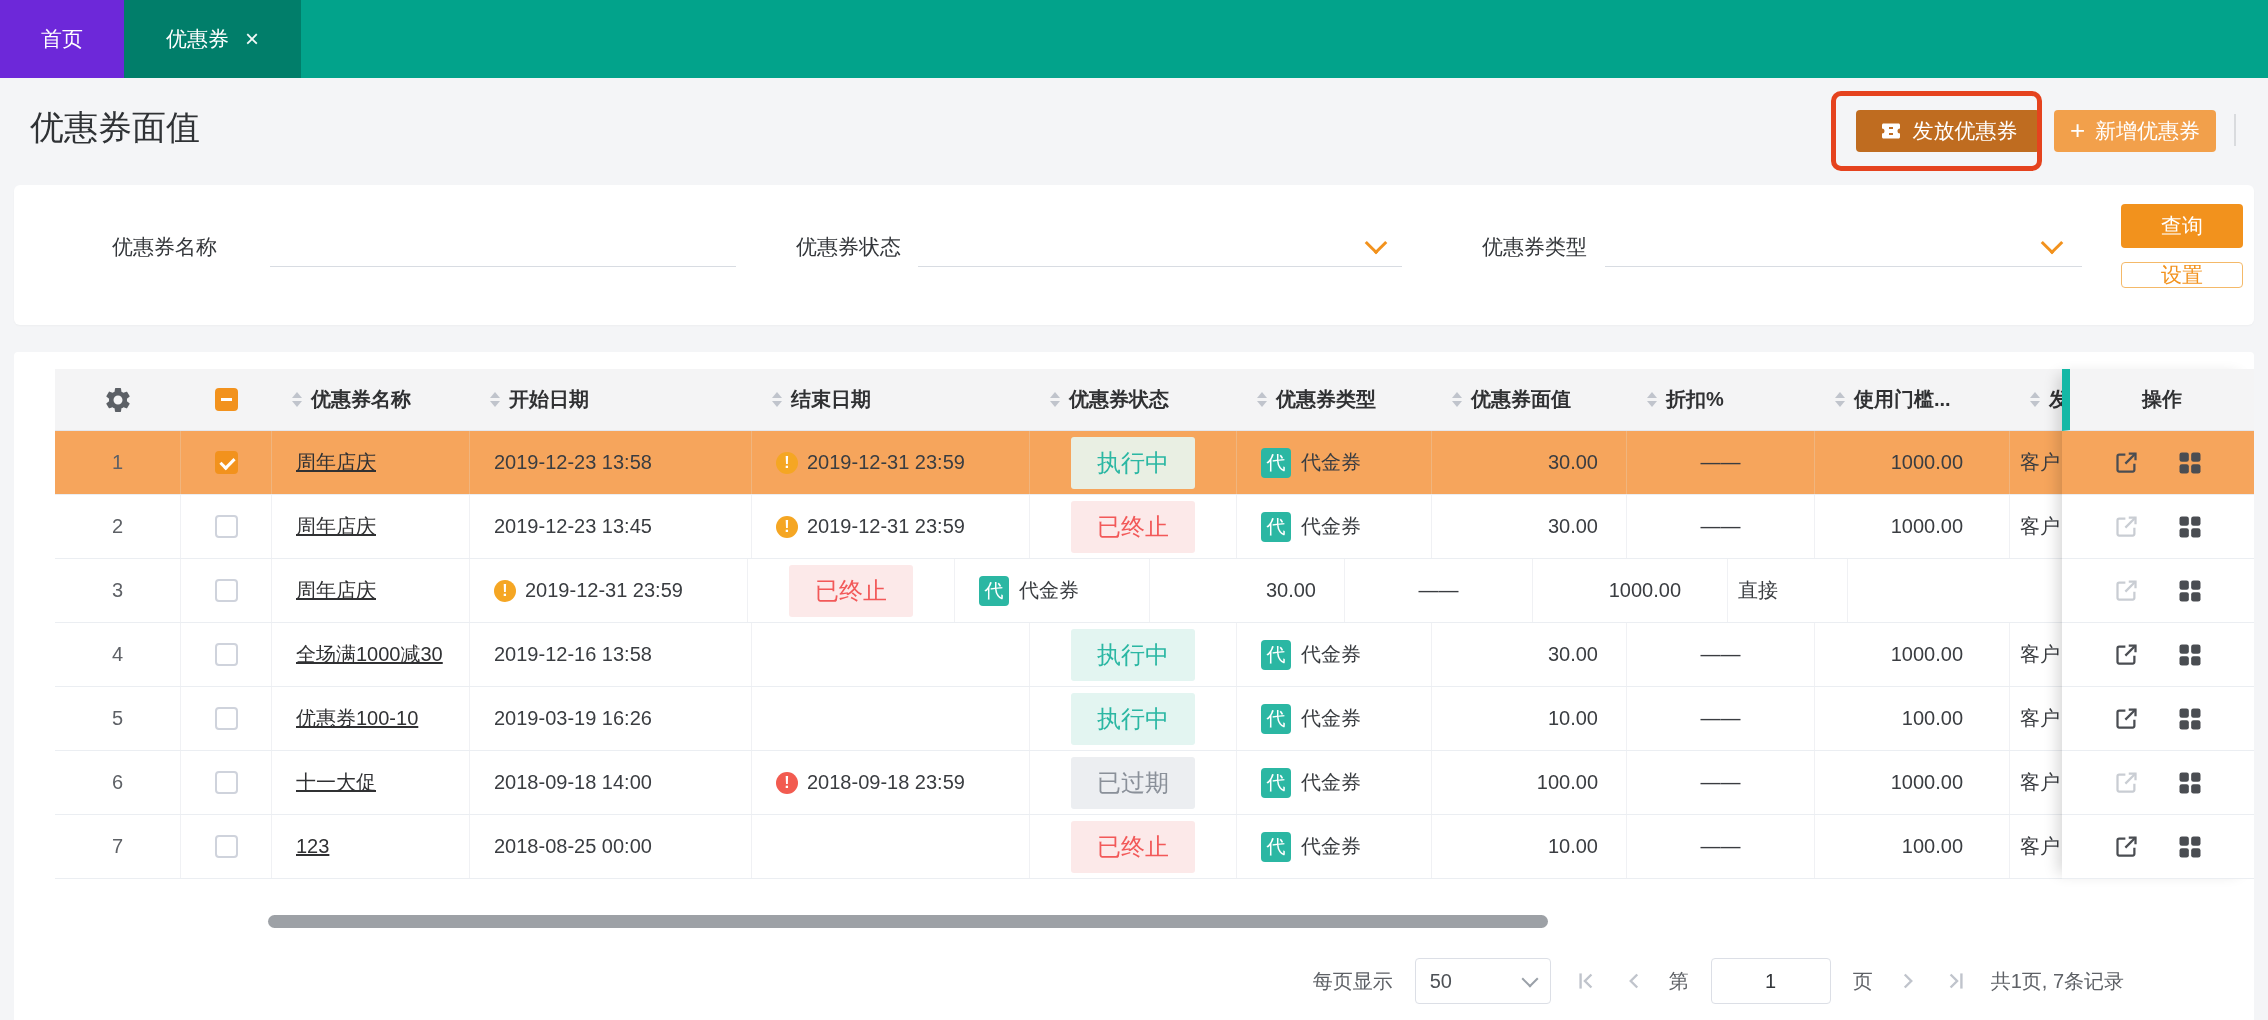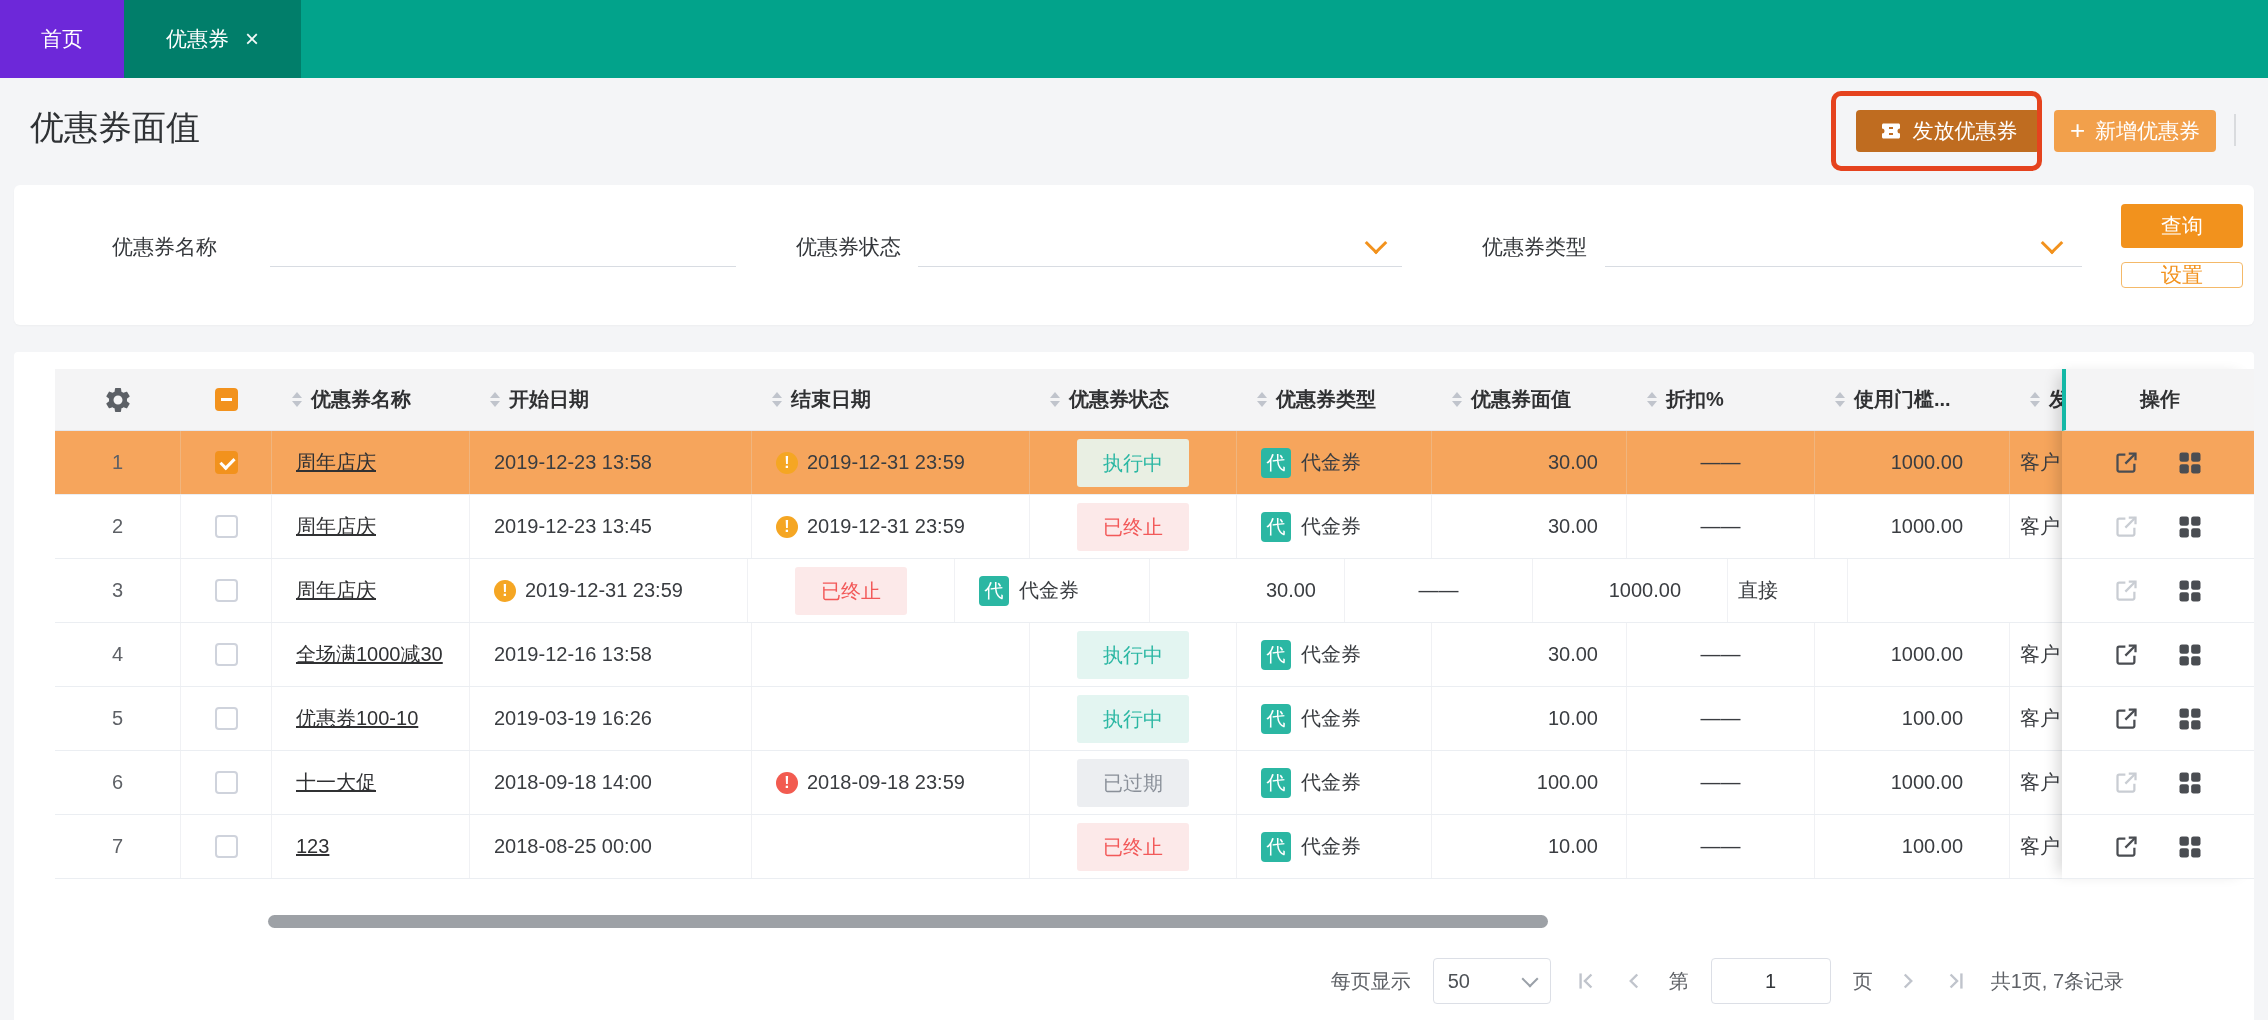--- a/index.html
+++ b/index.html
@@ -89,7 +89,7 @@
 
   
   .fixed-col{position:absolute;top:0;right:0;width:192px;height:510px;background:#fff;box-shadow:-10px 0 14px -6px rgba(0,0,0,.16);}
-  .fixed-head{height:62px;background:#F4F4F5;border-left:4px solid #14b8a6;border-bottom:1px solid #E4E7ED;display:flex;align-items:center;justify-content:center;font-size:20px;font-weight:bold;color:#303133;box-sizing:border-box;}
+  .fixed-head{height:62px;background:#F4F4F5;border-left:8px solid #14b8a6;border-bottom:1px solid #E4E7ED;display:flex;align-items:center;justify-content:center;font-size:20px;font-weight:bold;color:#303133;box-sizing:border-box;}
   .op-cell{height:64px;border-bottom:1px solid #EBEEF2;box-sizing:border-box;display:flex;align-items:center;justify-content:center;gap:36px;background:#fff;}
   .op-cell.selected{background:#F6A55C;}
   .op-btn{display:inline-flex;color:#4A4D52;cursor:pointer;}

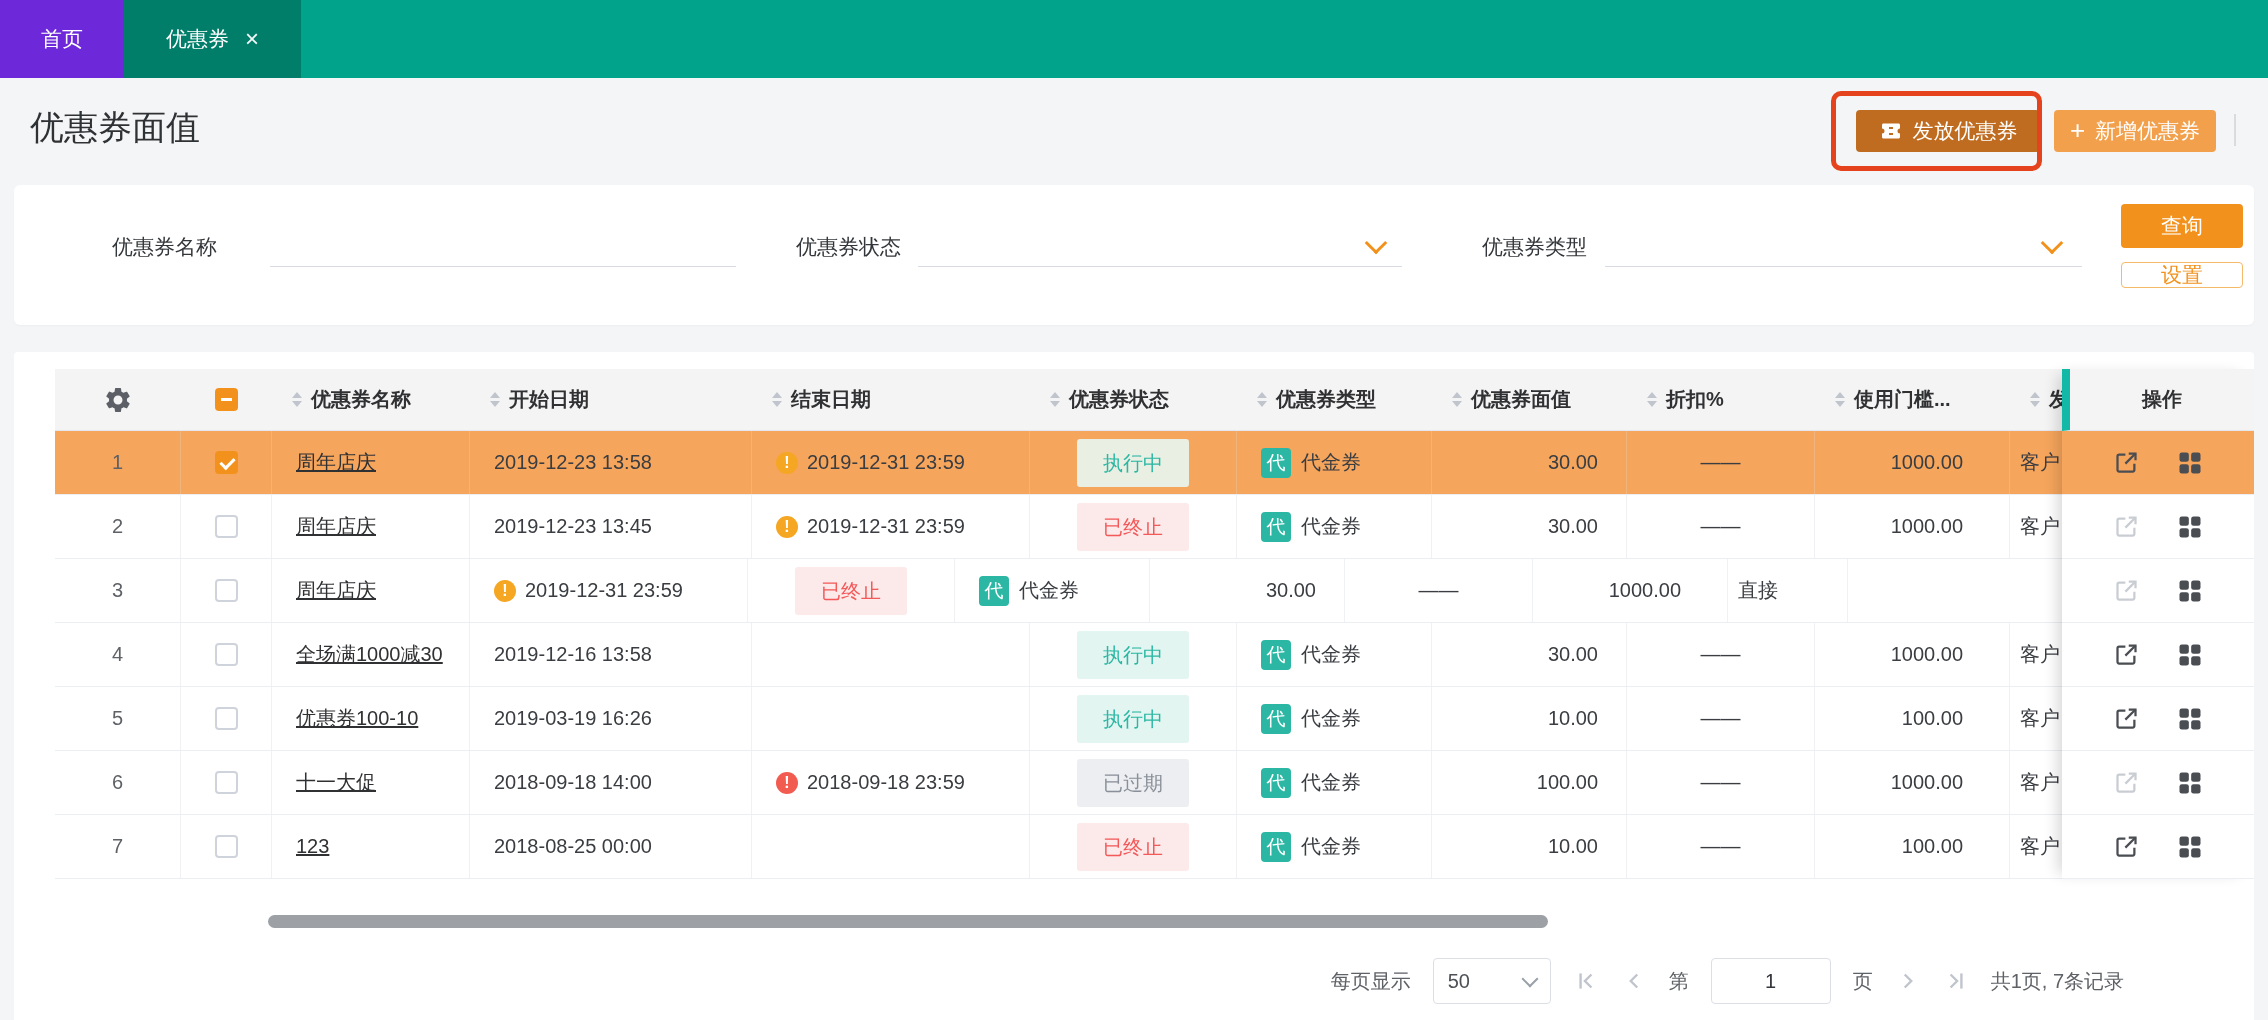--- a/index.html
+++ b/index.html
@@ -79,7 +79,7 @@
   .warn-ic.warn{background:#F5A623;}
   .warn-ic.danger{background:#F25B50;}
 
-  .badge{display:inline-block;padding:14px 26px;font-size:20px;border-radius:3px;line-height:1;}
+  .badge{display:inline-block;padding:14px 26px;font-size:24px;border-radius:3px;line-height:1;}
   .badge.running{color:#2BB7A3;background:#E3F5F1;}
   .badge.terminated{color:#F25959;background:#FCE9E9;}
   .badge.expired{color:#8A9099;background:#ECEEF1;}

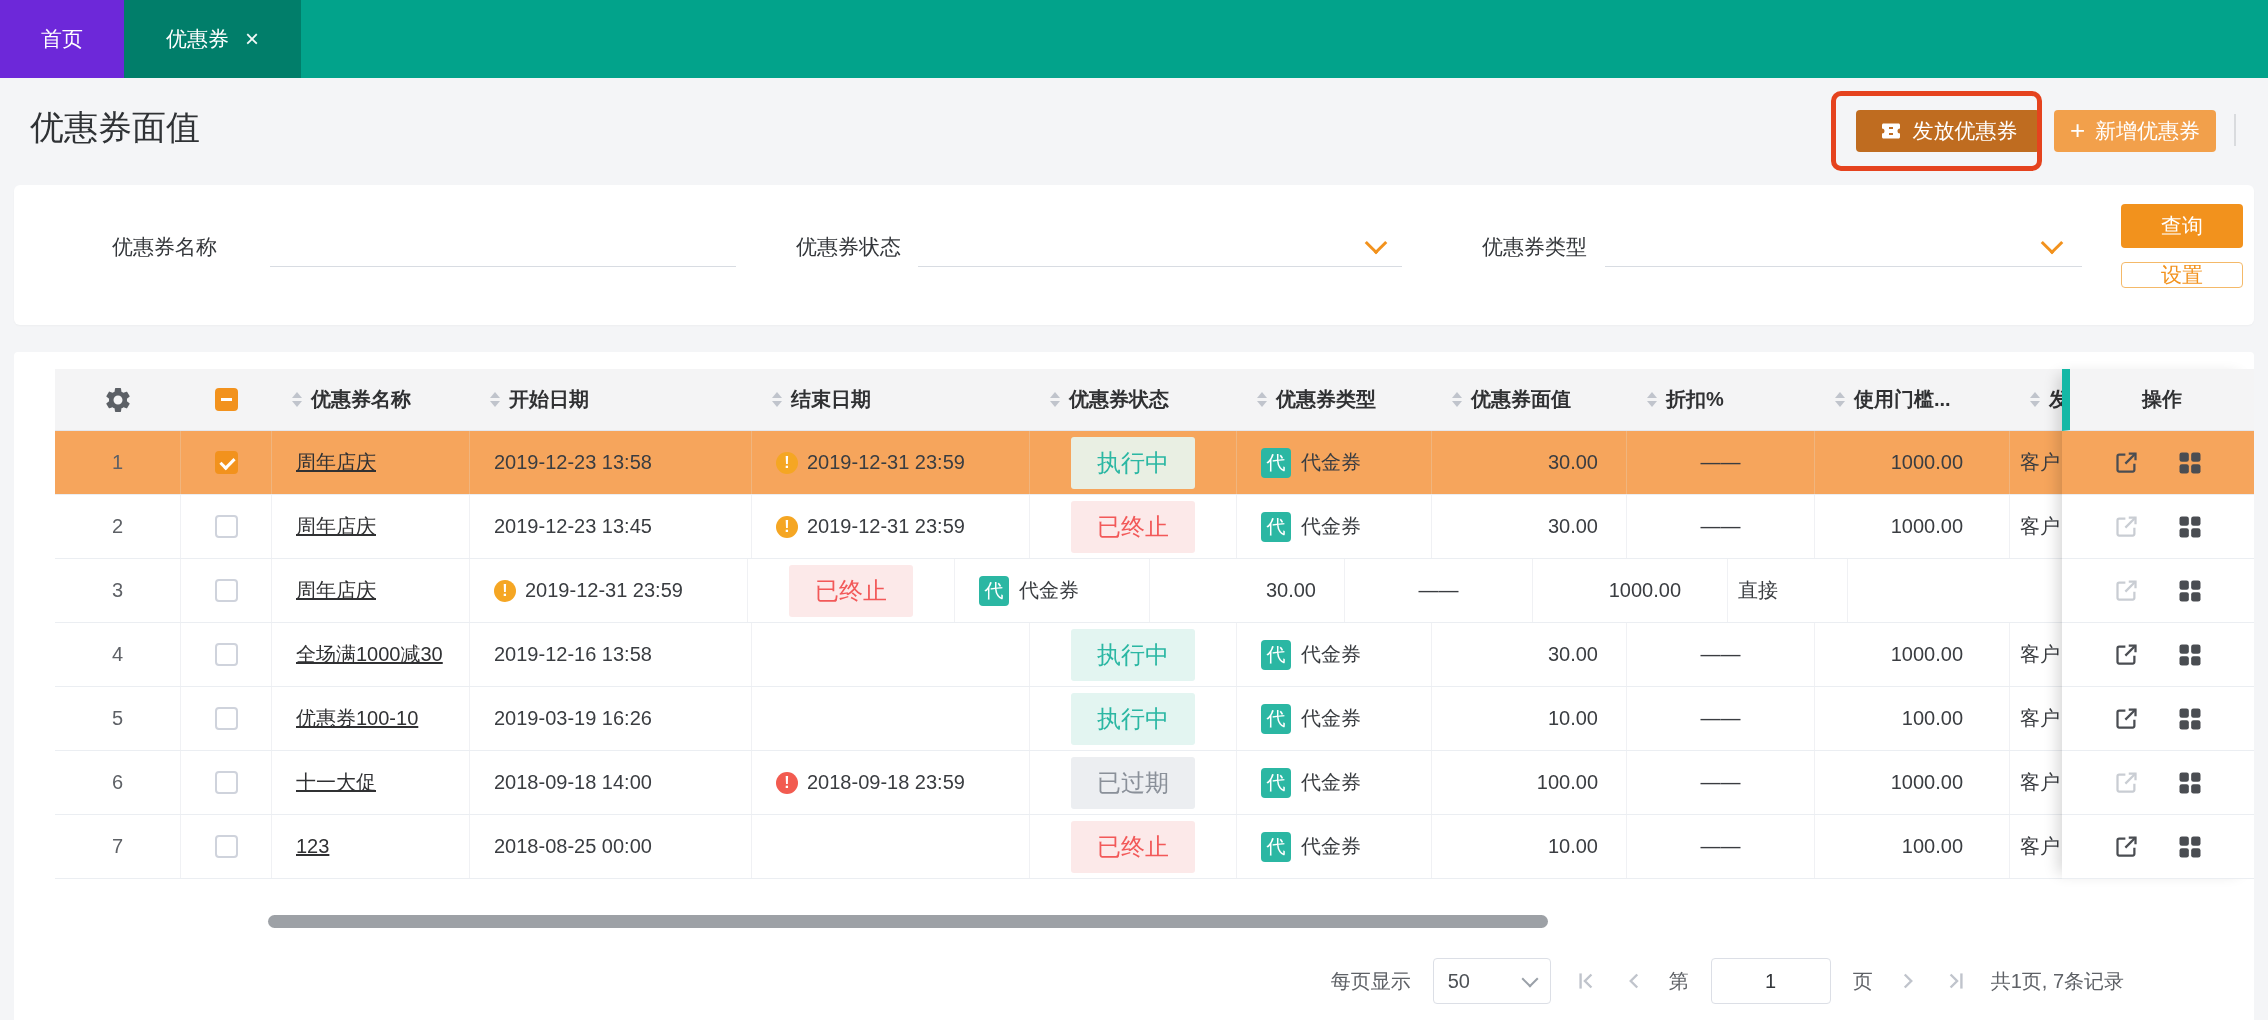--- a/index.html
+++ b/index.html
@@ -101,7 +101,7 @@
 
   
   .pagination{position:absolute;right:130px;bottom:14px;height:50px;display:flex;align-items:center;gap:22px;font-size:20px;color:#5E6166;}
-  .pp-select{width:118px;height:46px;border:1px solid #DCDFE6;border-radius:4px;box-sizing:border-box;display:flex;align-items:center;justify-content:space-between;padding:0 14px;color:#4D5156;cursor:pointer;background:#fff;}
+  .pp-select{width:136px;height:46px;border:1px solid #DCDFE6;border-radius:4px;box-sizing:border-box;display:flex;align-items:center;justify-content:space-between;padding:0 14px;color:#4D5156;cursor:pointer;background:#fff;}
   .chev-gray{width:10px;height:10px;border-right:2px solid #9AA0A8;border-bottom:2px solid #9AA0A8;transform:rotate(45deg);margin-top:-5px;}
   .pg-nav{display:inline-flex;color:#C0C4CC;cursor:pointer;}
   .pg-input{width:120px;height:46px;border:1px solid #DCDFE6;border-radius:4px;box-sizing:border-box;text-align:center;font-size:20px;color:#33363A;outline:none;font-family:inherit;}

